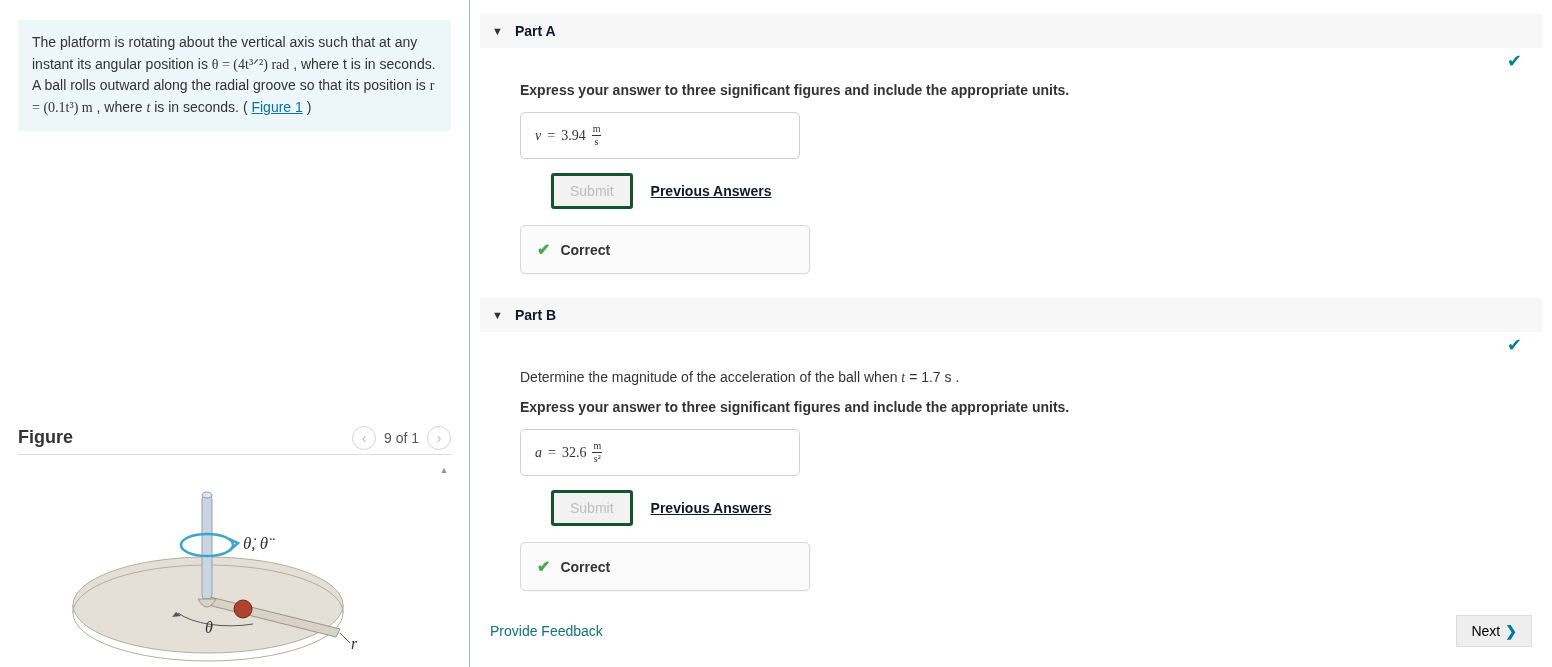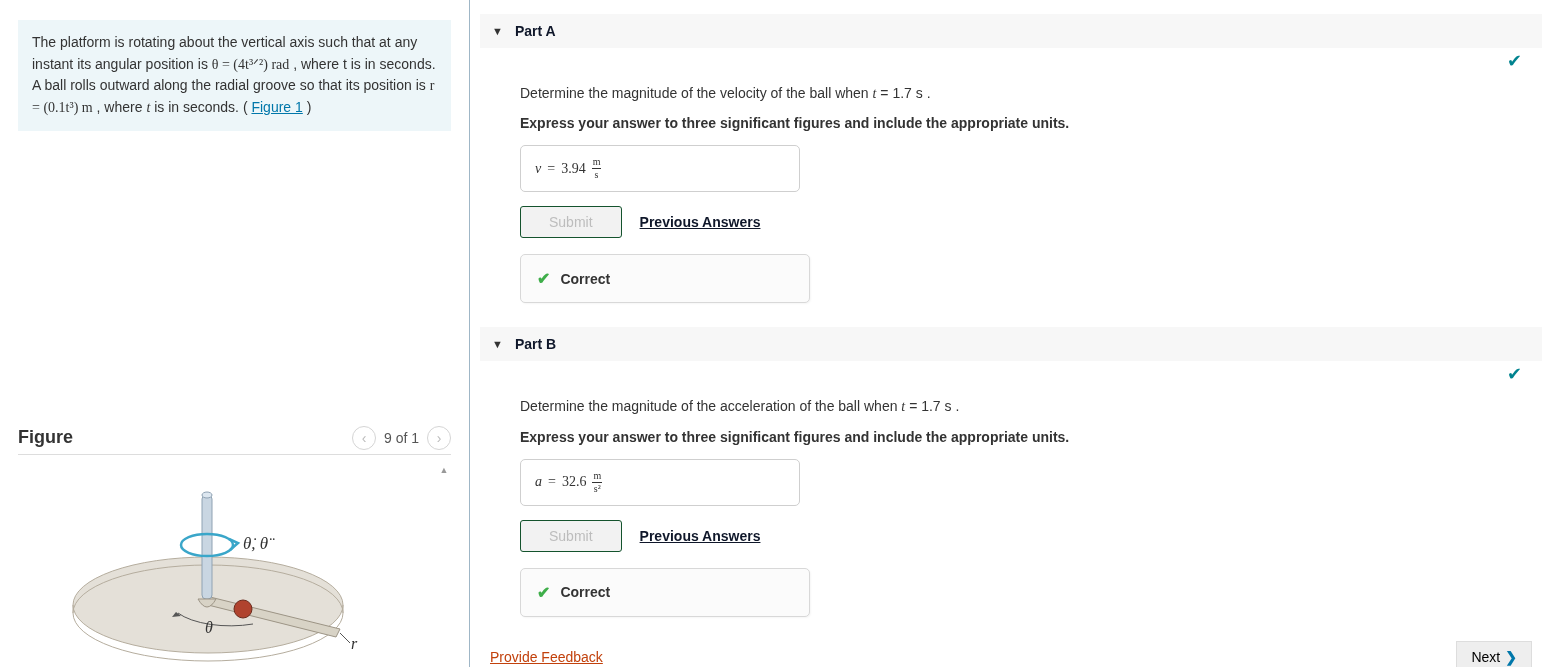--- a/index.html
+++ b/index.html
@@ -114,11 +114,6 @@
       </div>
       <div class="part-check-row"><span class="part-check">✔</span></div>
       <div class="part-body">
-        <div class="question">
-          <span>Determine the magnitude of the velocity of the ball when </span>
-          <span class="it">t</span>
-          <span> = 1.7 s .</span>
-        </div>
         <div class="instruction">Express your answer to three significant figures and include the appropriate units.</div>
         <div class="answer-box">
           <span class="it">v</span>

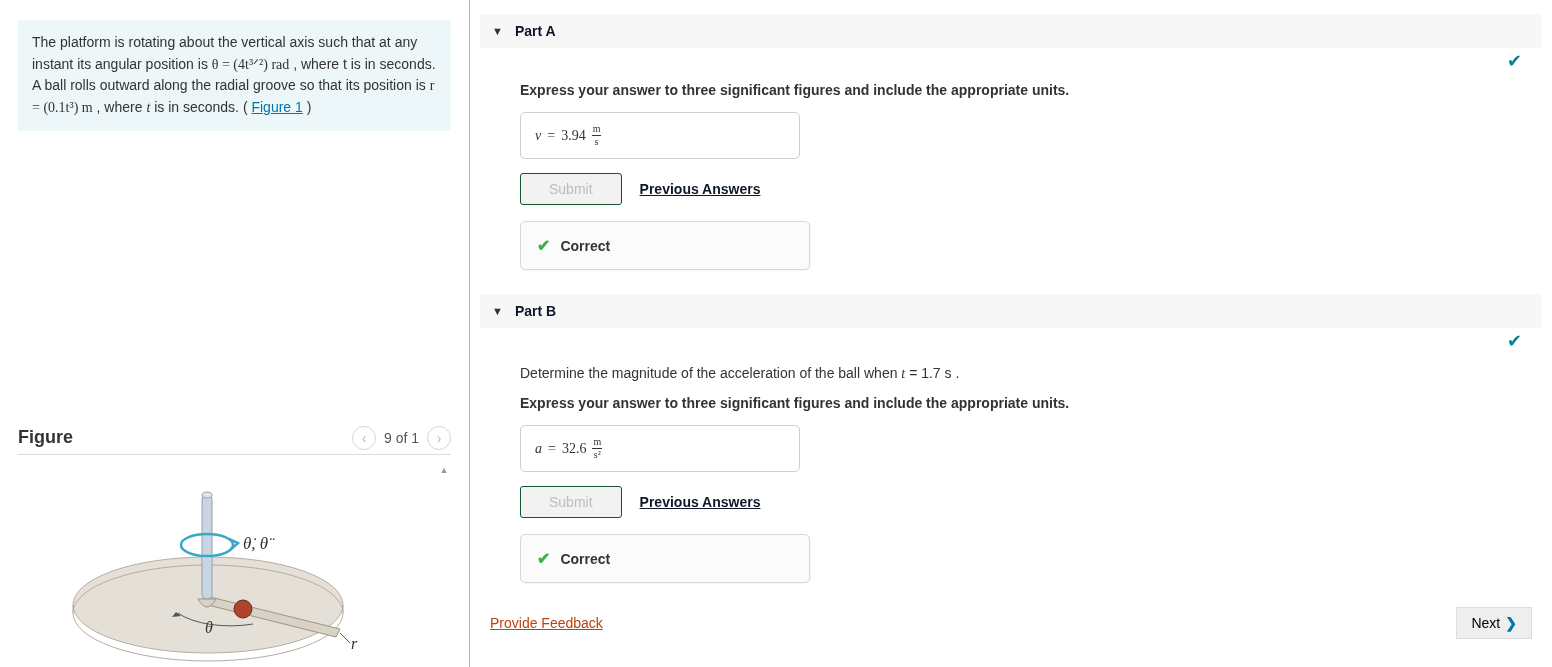--- a/index.html
+++ b/index.html
@@ -33,7 +33,7 @@
   .fraction .num { border-bottom: 1px solid #333; padding: 0 1px 1px; }
   .fraction .den { padding-top: 1px; }
   .btn-row { margin-top: 14px; display: flex; align-items: center; gap: 18px; }
-  .submit-btn { background: #f2f2f2; border: 1px solid #14532d; color: #bdbdbd; padding: 7px 28px; border-radius: 3px; font-size: 14px; cursor: default; }
+  .submit-btn { background: #f2f2f2; border: 3px solid #14532d; color: #bdbdbd; padding: 7px 16px; border-radius: 3px; font-size: 14px; cursor: default; margin-left: 31px; }
   .prev-link { color: #0f172a; text-decoration: underline; font-weight: 600; font-size: 14px; cursor: pointer; }
   .feedback-box { margin-top: 16px; border: 1px solid #d8d8d8; border-radius: 5px; background: #fbfbfb; padding: 14px 16px; width: 290px; box-shadow: 1px 1px 2px rgba(0,0,0,0.04); display: flex; align-items: center; gap: 10px; }
   .feedback-box .check-ic { color: #3fae4a; font-size: 16px; font-weight: bold; }

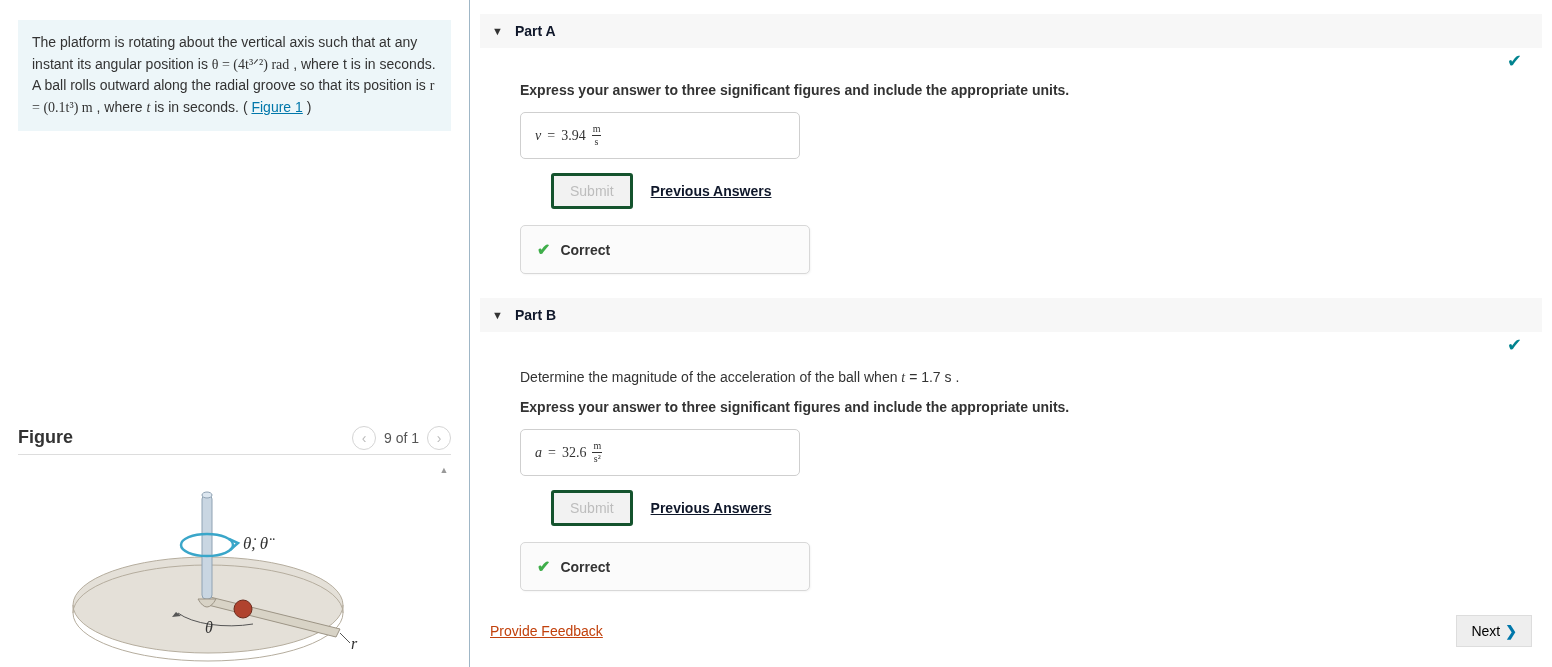--- a/index.html
+++ b/index.html
@@ -39,7 +39,7 @@
   .feedback-box .check-ic { color: #3fae4a; font-size: 16px; font-weight: bold; }
   .feedback-box .fb-text { font-weight: 700; font-size: 14px; }
   .footer-row { display: flex; align-items: center; padding: 14px 10px 4px 10px; }
-  .provide-link { color: #c2410c; text-decoration: underline; font-size: 14px; cursor: pointer; text-align: right; }
+  .provide-link { color: #0f766e; font-size: 14px; cursor: pointer; text-align: right; }
   .next-btn { margin-left: auto; background: #eeeeee; border: 1px solid #ddd; padding: 7px 14px; font-size: 14px; cursor: pointer; display: inline-flex; align-items: center; gap: 5px; }
   .next-btn .chev { color: #0077aa; font-weight: bold; }
   .it { font-style: italic; font-family: Georgia, serif; }

